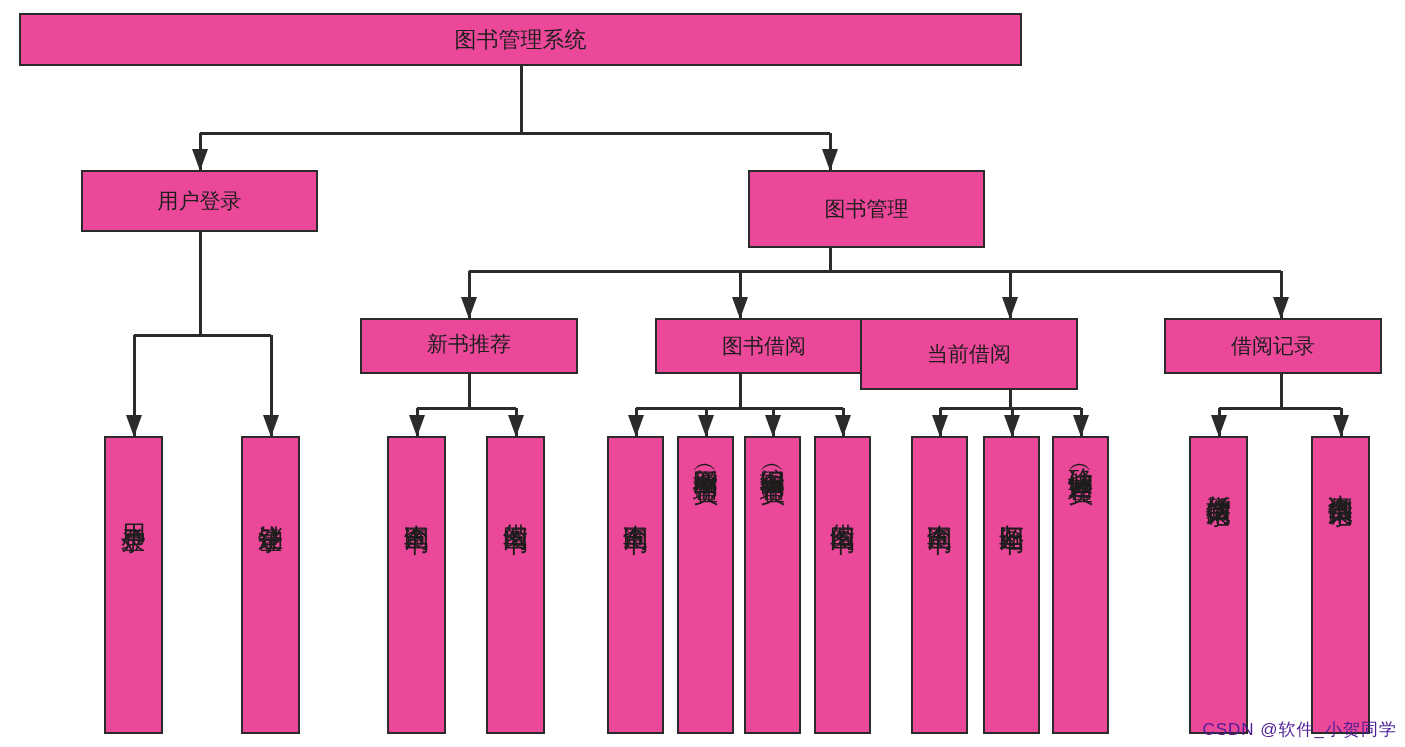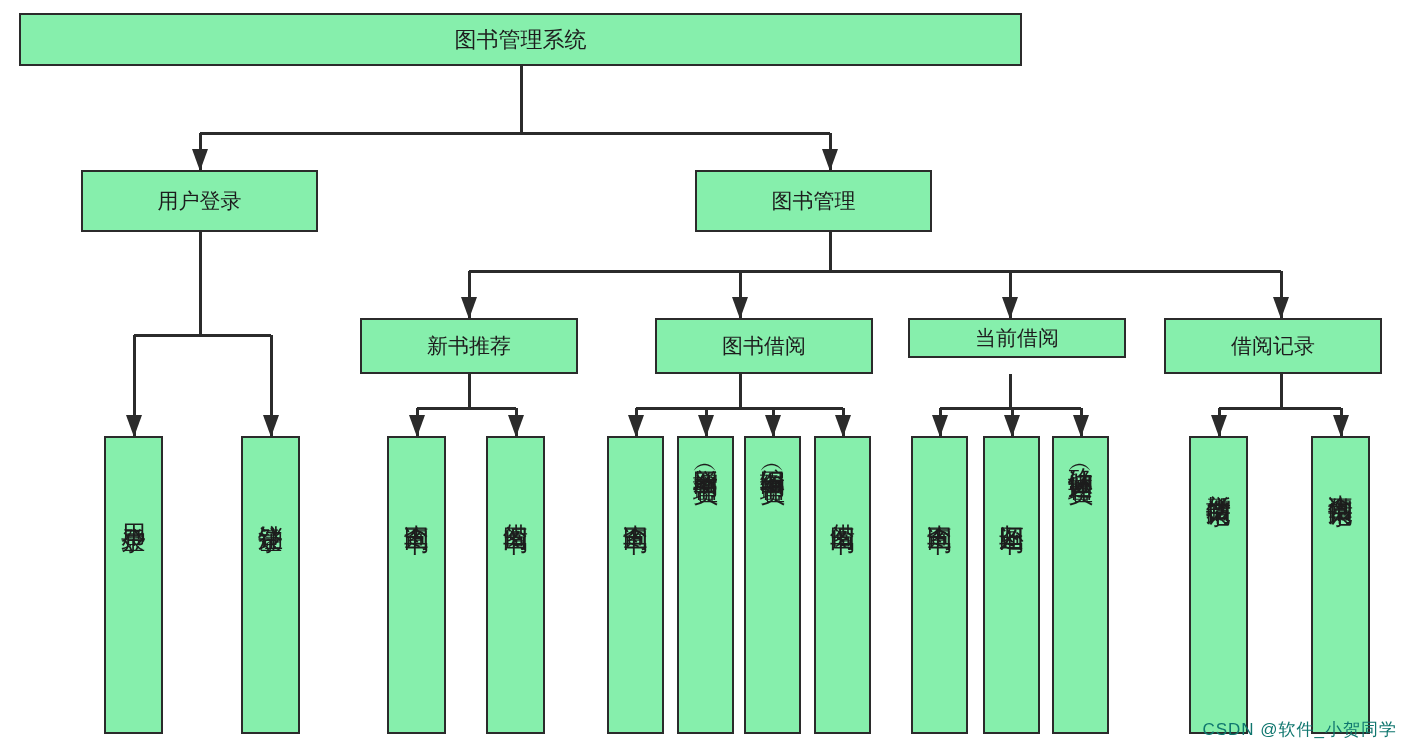--- a/index.html
+++ b/index.html
@@ -27,7 +27,7 @@
   .node-box {
     position: absolute;
     box-sizing: border-box;
-    background: #86efac;
+    background: #ec4899;
     border: 2px solid #2b2b2b;
     display: flex;
     align-items: center;

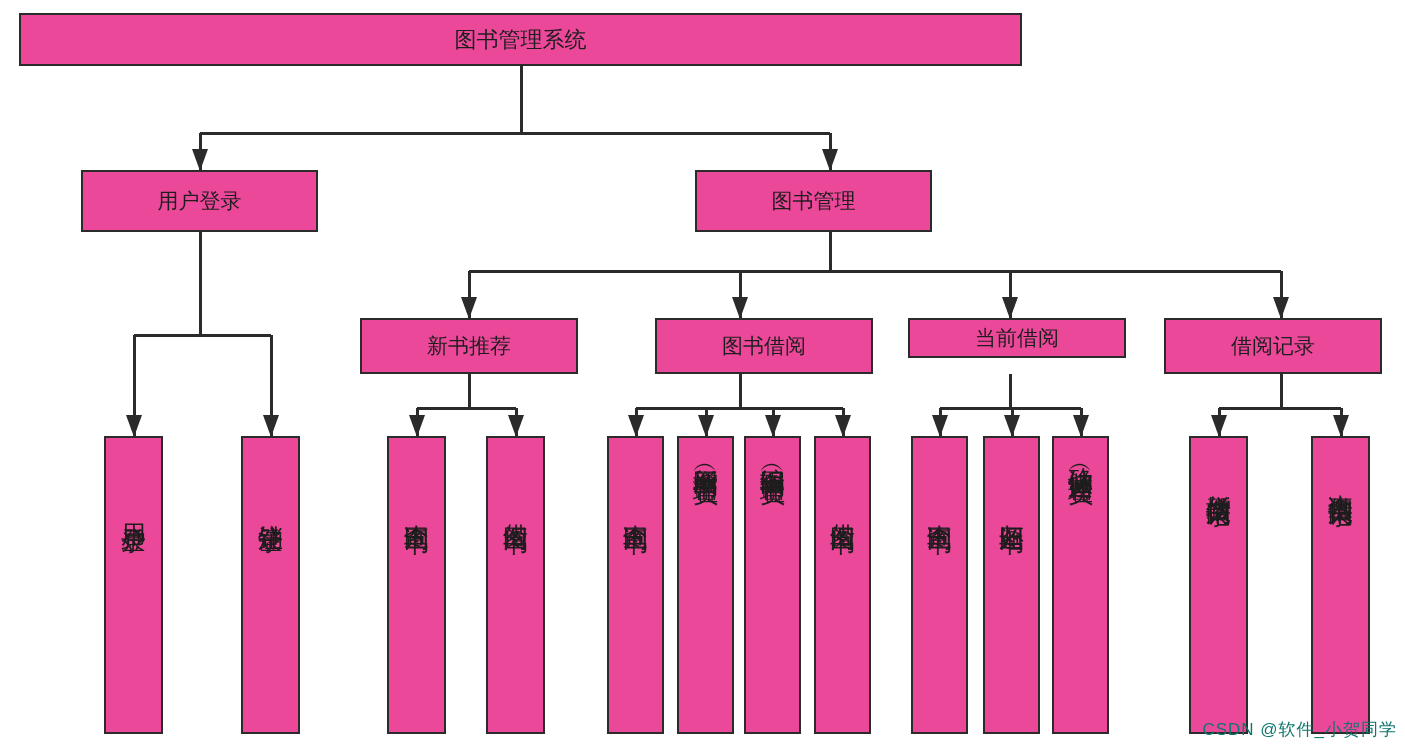--- a/index.html
+++ b/index.html
@@ -145,7 +145,7 @@
       <div class="node-box level2 horizontal" style="left: 81px; top: 170px; width: 237px; height: 62px;">
         <span class="node-label">用户登录</span>
       </div>
-      <div class="node-box level2 horizontal" style="left: 695px; top: 170px; width: 237px; height: 62px;">
+      <div class="node-box level2 horizontal" style="left: 748px; top: 170px; width: 237px; height: 78px;">
         <span class="node-label">图书管理</span>
       </div>
       <div class="node-box level3 horizontal" style="left: 360px; top: 318px; width: 218px; height: 56px;">

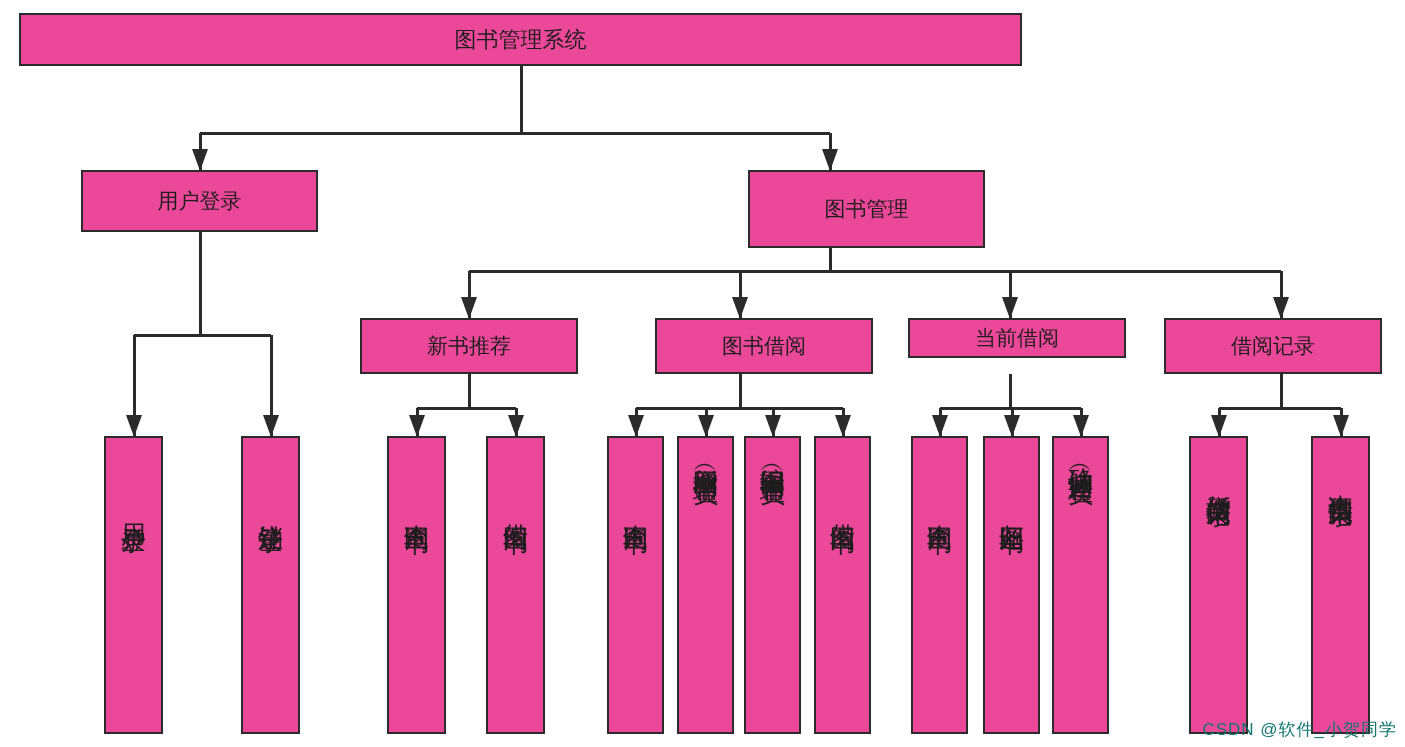--- a/index.html
+++ b/index.html
@@ -148,7 +148,7 @@
       <div class="node-box level2 horizontal" style="left: 748px; top: 170px; width: 237px; height: 78px;">
         <span class="node-label">图书管理</span>
       </div>
-      <div class="node-box level3 horizontal" style="left: 360px; top: 318px; width: 218px; height: 56px;">
+      <div class="node-box level3 horizontal" style="left: 360px; top: 318px; width: 218px; height: 56px; font-family: Liberation Mono, monospace;">
         <span class="node-label">新书推荐</span>
       </div>
       <div class="node-box level3 horizontal" style="left: 631px; top: 318px; width: 218px; height: 56px; margin-left: 24px;">

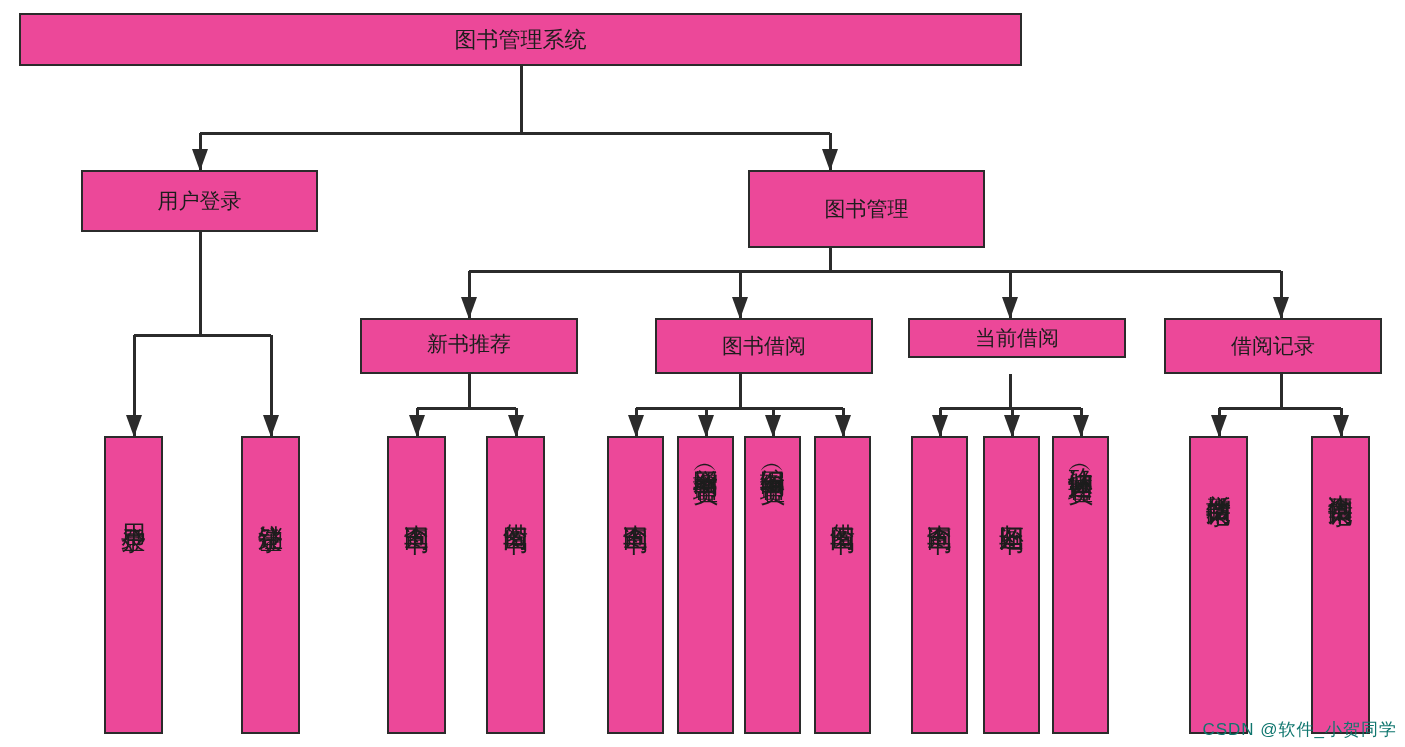--- a/index.html
+++ b/index.html
@@ -154,7 +154,7 @@
       <div class="node-box level3 horizontal" style="left: 631px; top: 318px; width: 218px; height: 56px; margin-left: 24px;">
         <span class="node-label">图书借阅</span>
       </div>
-      <div class="node-box level3 horizontal" style="left: 908px; top: 318px; width: 218px; height: 40px;">
+      <div class="node-box level3 horizontal" style="left: 860px; top: 318px; width: 218px; height: 72px;">
         <span class="node-label">当前借阅</span>
       </div>
       <div class="node-box level3 horizontal" style="left: 1164px; top: 318px; width: 218px; height: 56px;">

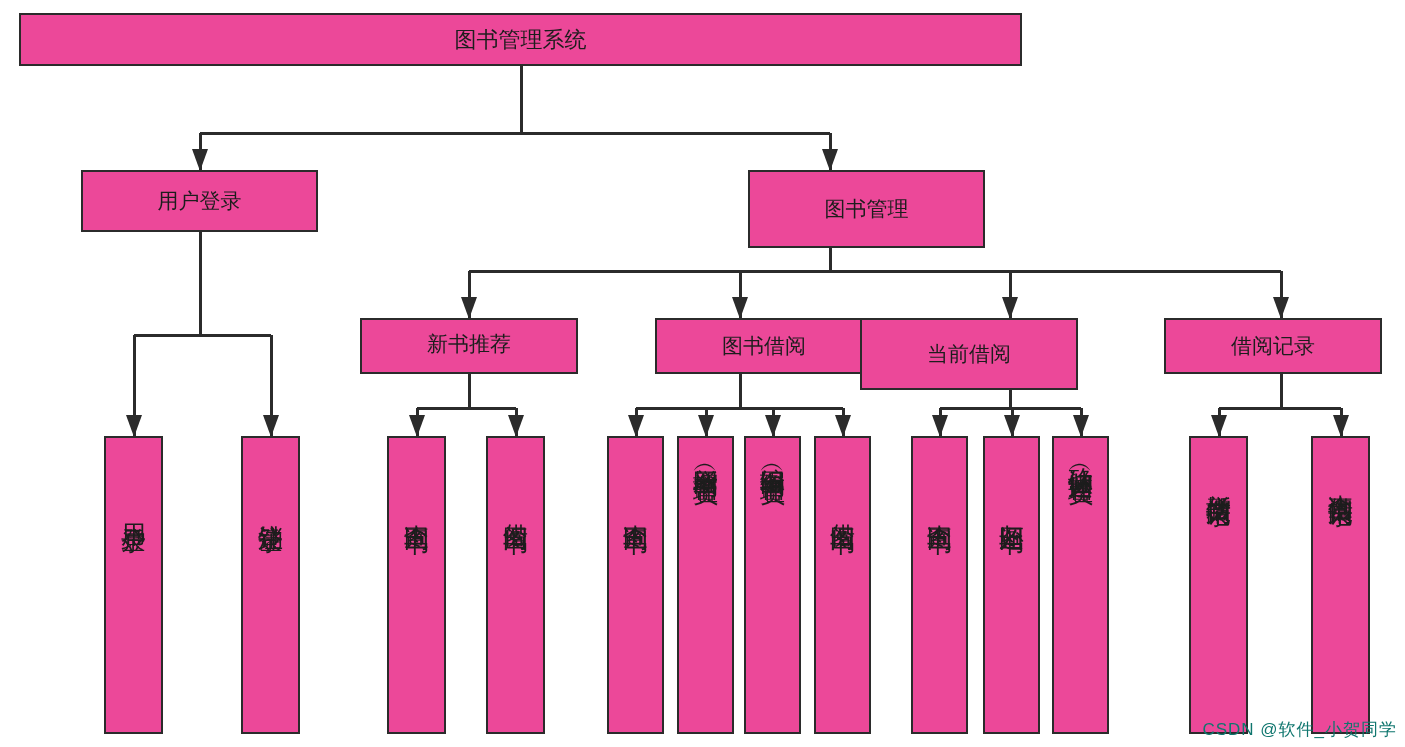--- a/index.html
+++ b/index.html
@@ -72,7 +72,7 @@
     right: 8px;
     bottom: 6px;
     font-size: 17px;
-    color: #0f766e;
+    color: #4c1d95;
     letter-spacing: 1px;
     white-space: nowrap;
     pointer-events: none;

